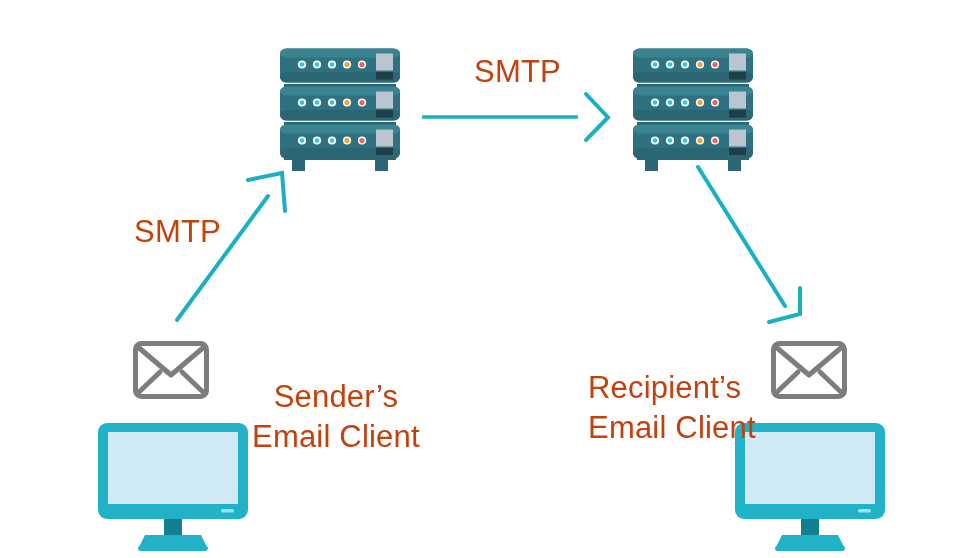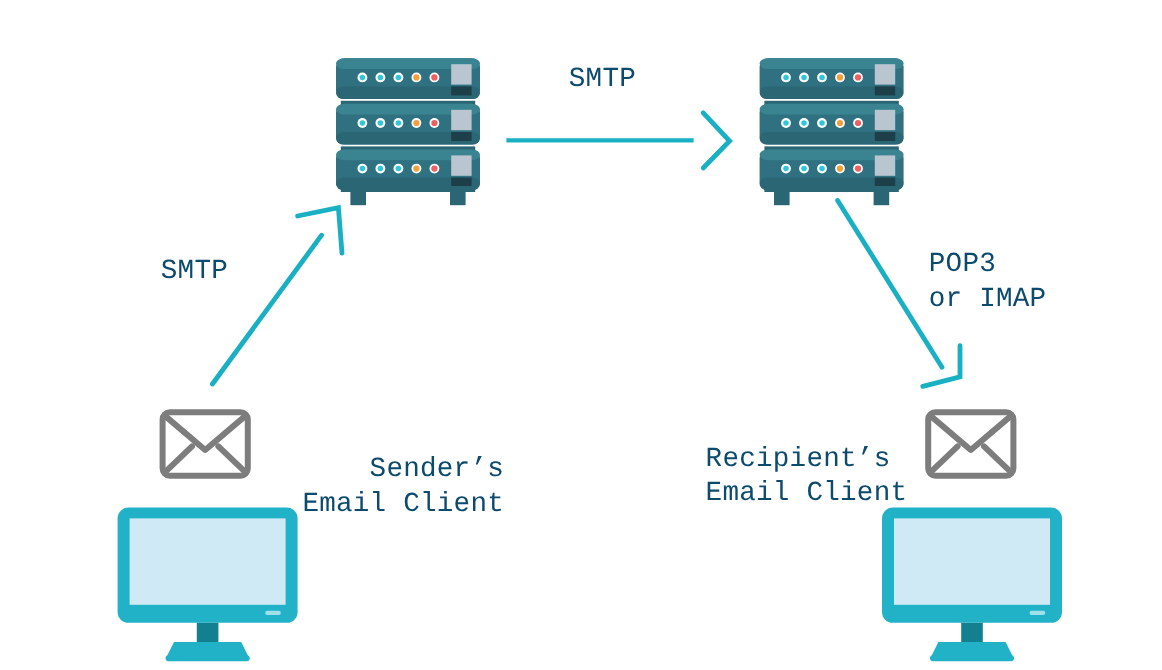--- a/index.html
+++ b/index.html
@@ -24,9 +24,9 @@
   }
   .label {
     position: absolute;
-    color: #0c4a6e;
-    font-family: Liberation Mono, monospace;
-    font-size: 23px;
+    color: #c2410c;
+    font-family: Liberation Sans, sans-serif;
+    font-size: 31px;
     line-height: 1.28;
     white-space: pre;
     letter-spacing: 0.2px;

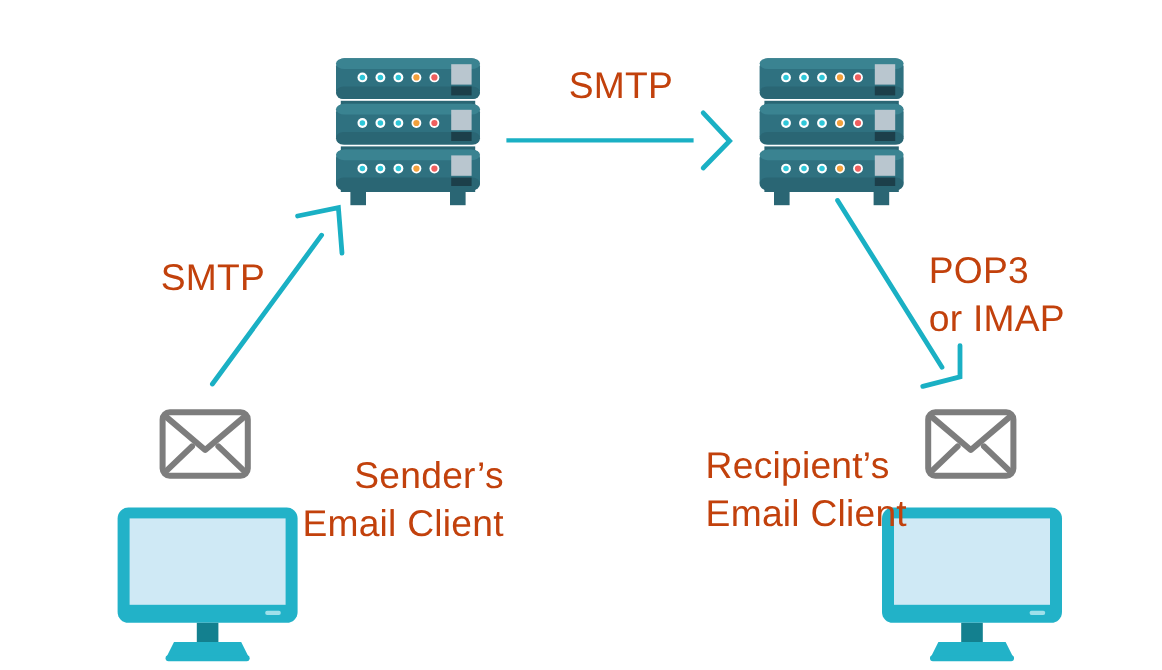--- a/index.html
+++ b/index.html
@@ -136,8 +136,6 @@
 
   <div class="label" id="label-smtp-left">SMTP</div>
 
-  <div class="label" id="label-pop3-imap">POP3
-or IMAP</div>
 
   <div class="label" id="label-sender">Sender’s
 Email Client</div>

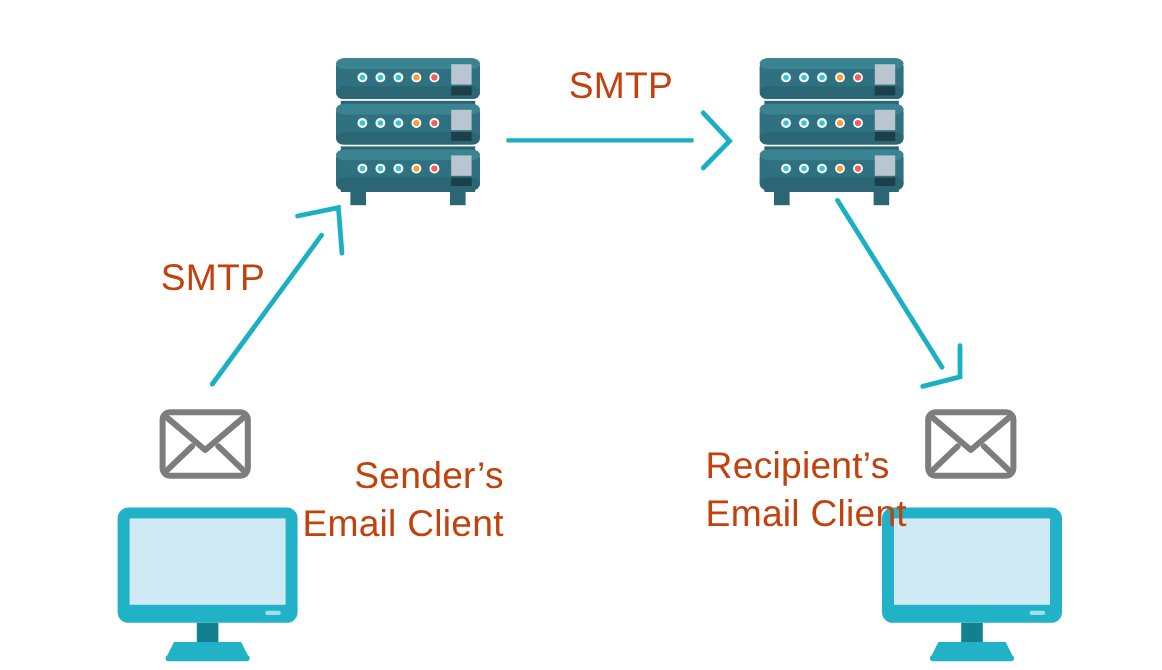--- a/index.html
+++ b/index.html
@@ -34,7 +34,7 @@
   #label-smtp-top      { left: 474px; top: 52px; }
   #label-smtp-left     { left: 134px; top: 212px; }
   #label-pop3-imap     { left: 774px; top: 206px; }
-  #label-sender        { left: 252px; top: 377px; text-align: right; }
+  #label-sender        { left: 252px; top: 377px; text-align: center; }
   #label-recipient     { left: 588px; top: 368px; text-align: right; width: 140px; }
 </style>
 </head>

